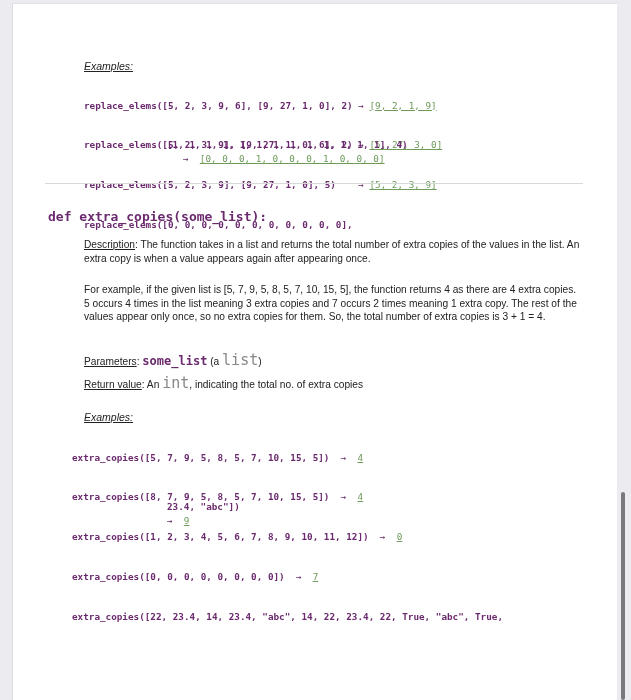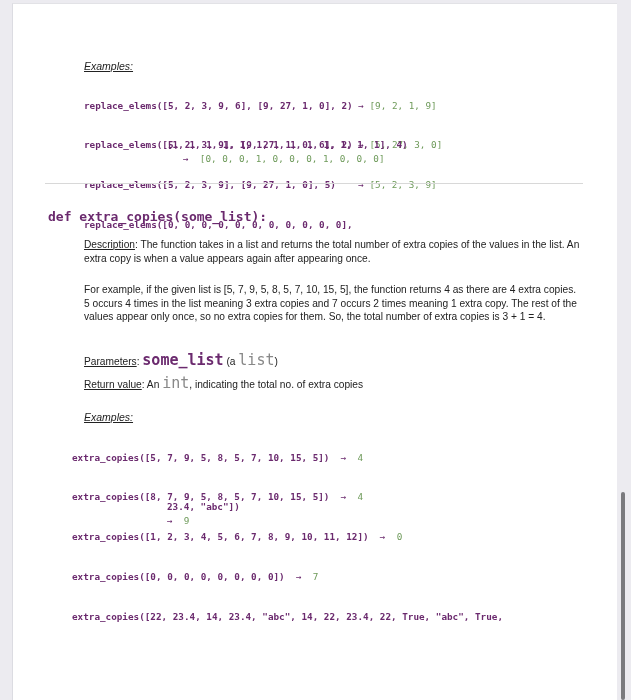--- a/index.html
+++ b/index.html
@@ -30,7 +30,7 @@
     color: #6b2a6e; white-space: pre; line-height: 13.3px;
     position: absolute;
   }
-  .res { color: #6e9a5a; font-weight: normal; }
+  .res { color: #6e9a5a; font-weight: normal; text-decoration: underline; }
   .arrow { color: #6b2a6e; font-weight: normal; }
   .prose {
     position: absolute; font-size: 10.2px; color: #222; line-height: 13.5px;

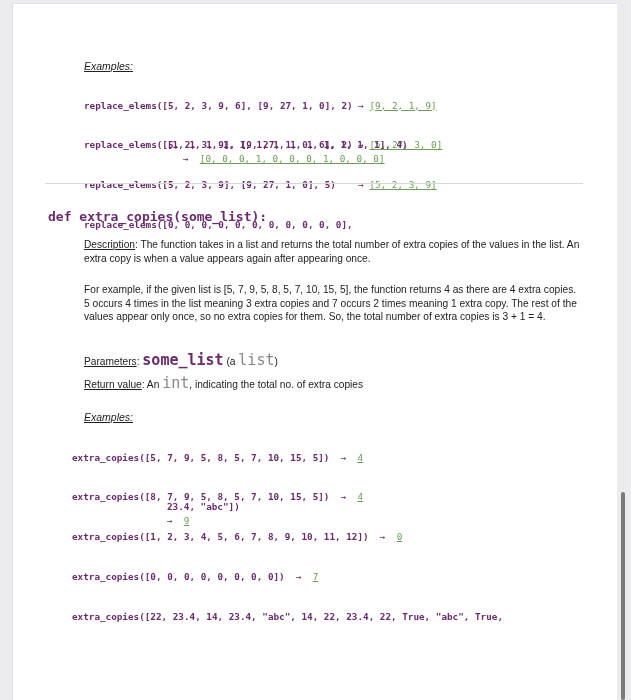--- a/index.html
+++ b/index.html
@@ -44,7 +44,7 @@
     position: absolute; left: 48px; top: 209px;
     font-family: "DejaVu Sans Mono", monospace; font-size: 13px; font-weight: bold; color: #6b2a6e;
   }
-  .inline-code { font-family: "DejaVu Sans Mono", monospace; font-weight: bold; color: #6b2a6e; font-size: 15px; }
+  .inline-code { font-family: "DejaVu Sans Mono", monospace; font-weight: bold; color: #6b2a6e; font-size: 12px; }
   .inline-type { font-family: "DejaVu Sans Mono", monospace; color: #888; font-size: 15px; }
   .row { display: block; }
 </style>

